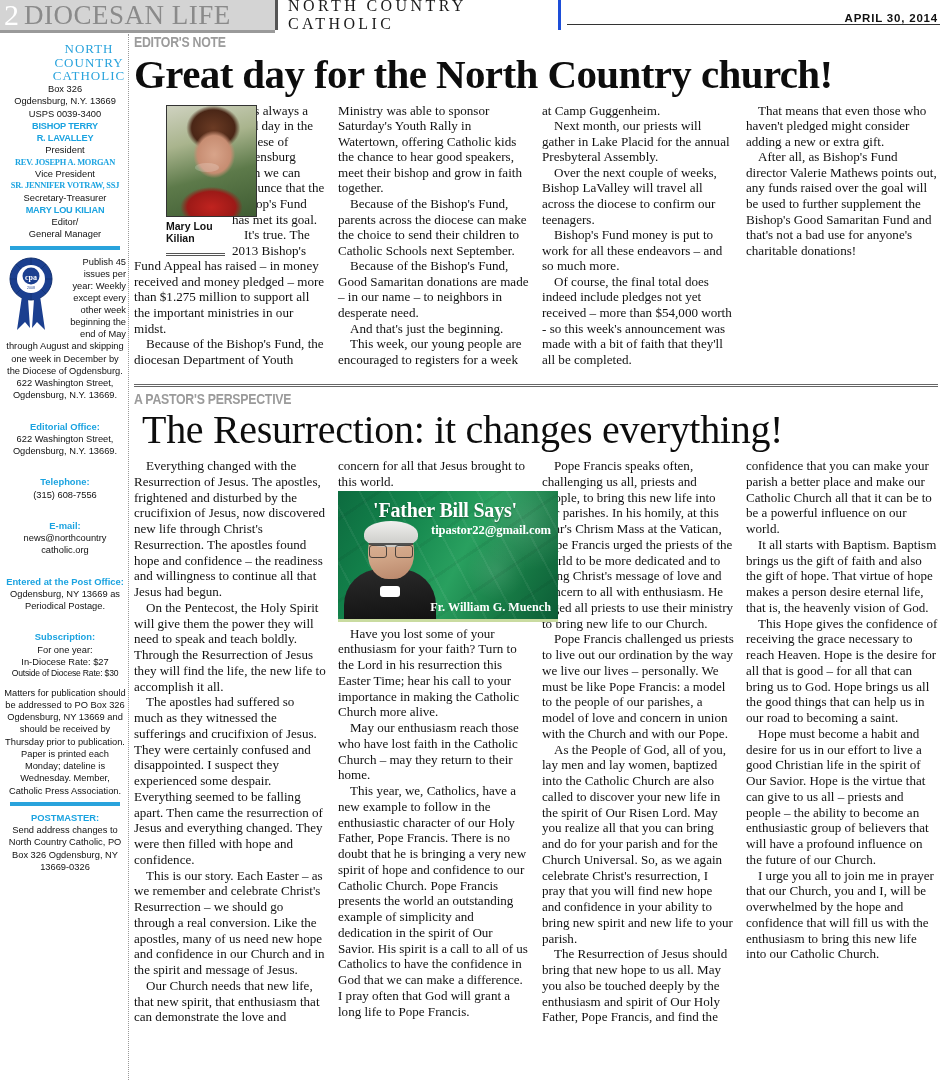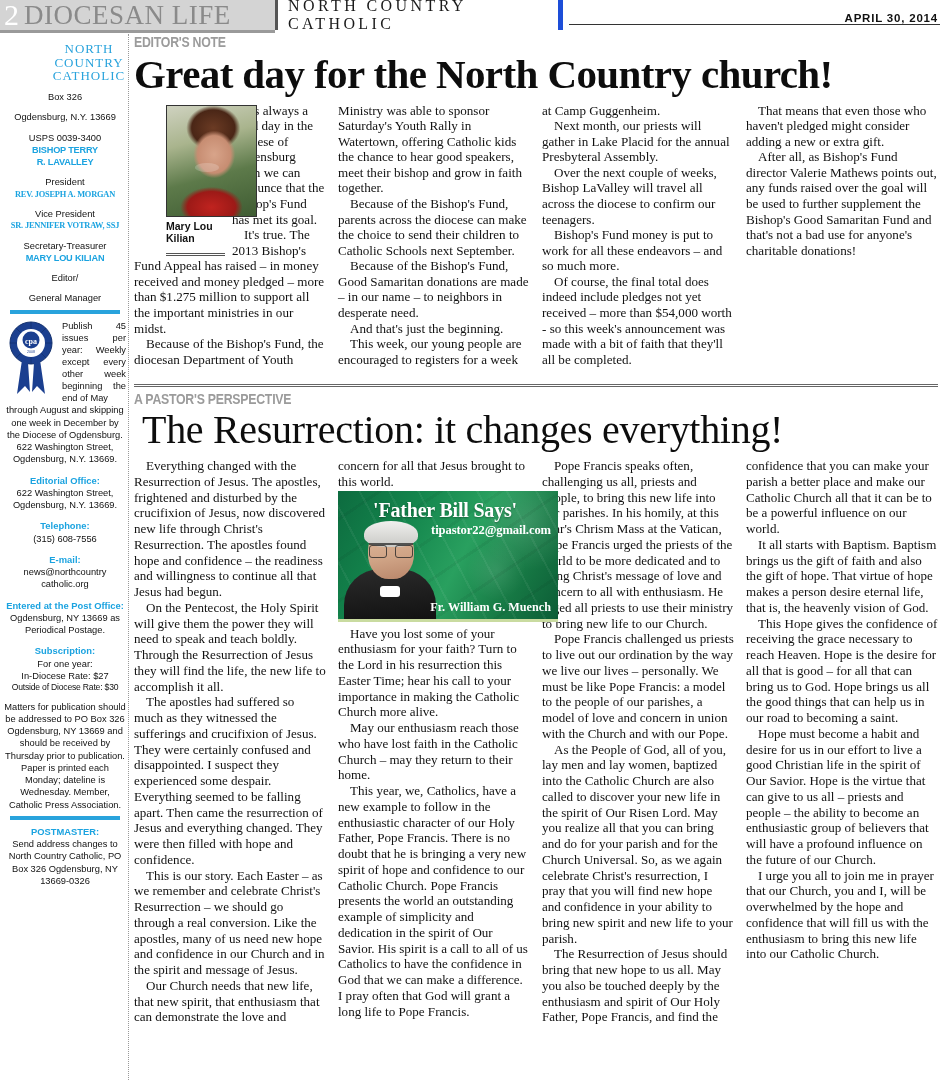--- a/index.html
+++ b/index.html
@@ -54,7 +54,7 @@
   }
   .mh-right {
     flex: 1;
-    border-left: 5px solid #1d4ed8;
+    border-left: 3px solid #1d4ed8;
     position: relative;
   }
   .mh-rule {

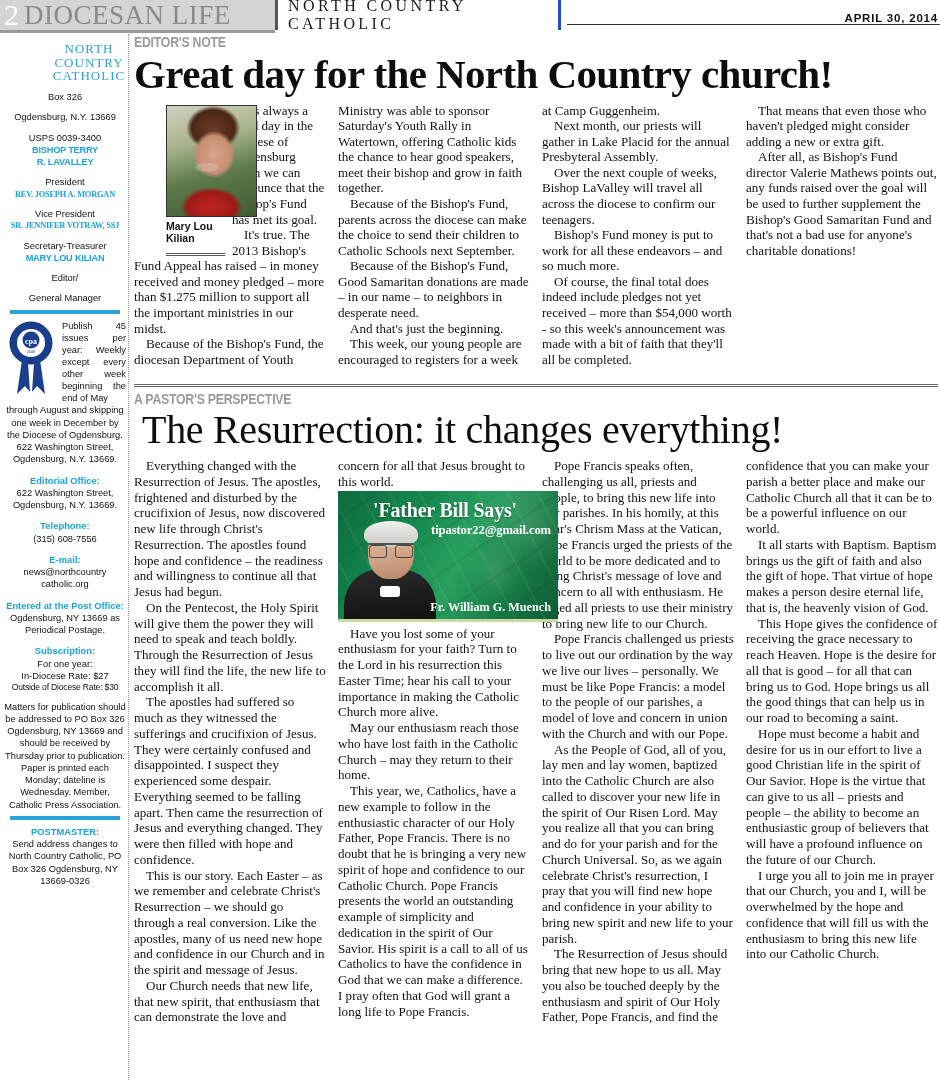--- a/index.html
+++ b/index.html
@@ -89,7 +89,7 @@
     margin-top: 2px;
     margin-left: 48px;
   }
-  .sb-line { font-size: 9.3px; line-height: 1.33; margin-top: 8px; }
+  .sb-line { font-size: 9.3px; line-height: 1.33; }
   .sb-blue {
     color: #1ba3e0; font-weight: bold;
     font-size: 9.2px; line-height: 1.33;

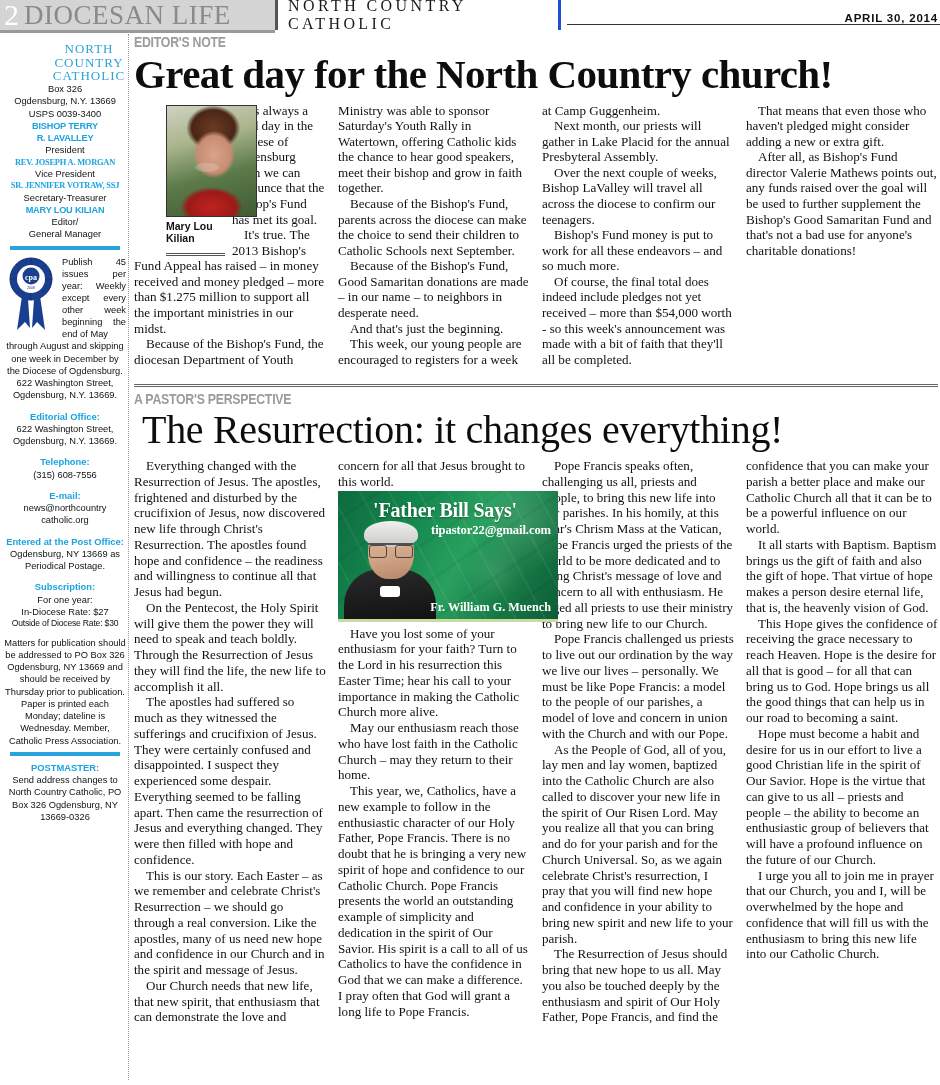--- a/index.html
+++ b/index.html
@@ -110,7 +110,7 @@
     margin: 0 4px 0 0;
     position: relative;
   }
-  .cpa-text { font-size: 9.3px; line-height: 1.3; }
+  .cpa-text { font-size: 9.3px; line-height: 1.3; text-align: right; }
   .cpa-after { font-size: 9.3px; line-height: 1.32; text-align: center; clear: both; }
 
   .sb-head {

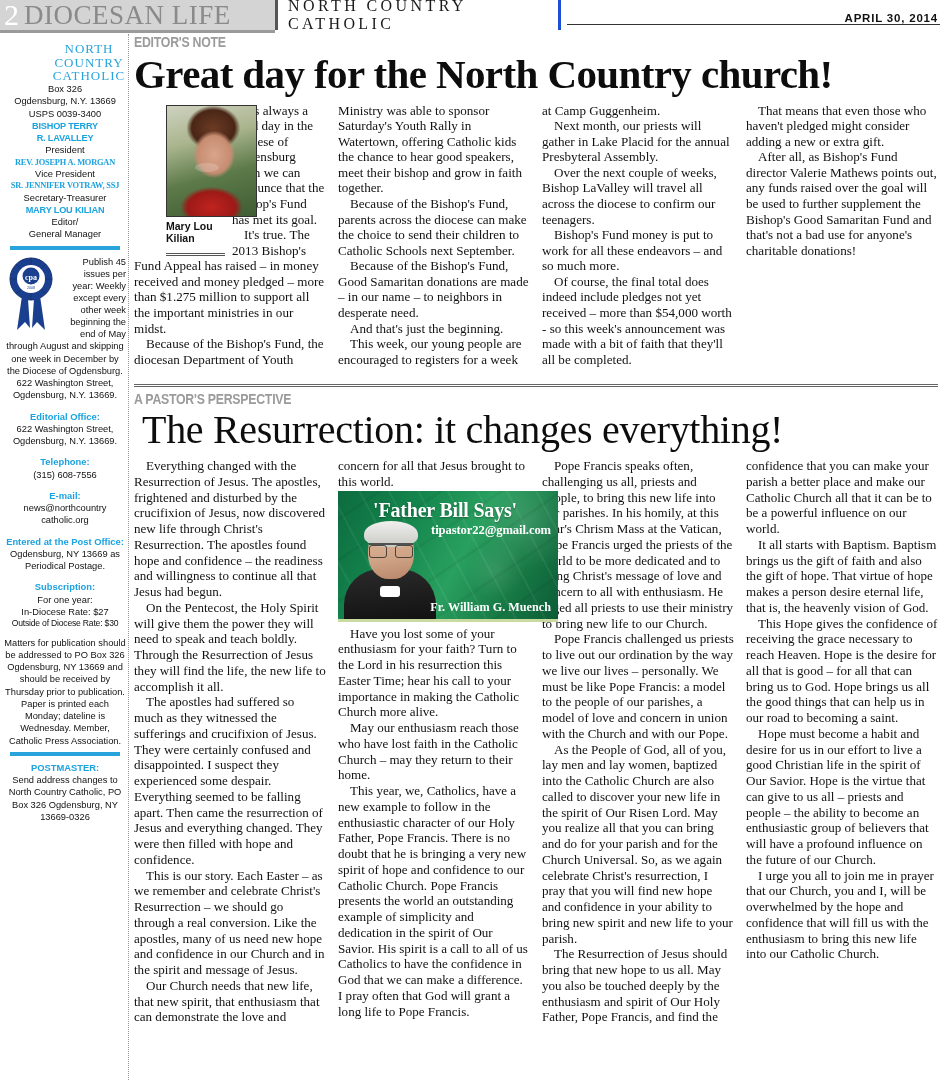--- a/index.html
+++ b/index.html
@@ -115,7 +115,7 @@
 
   .sb-head {
     color: #1ba3e0; font-weight: bold; font-size: 9.4px;
-    line-height: 1.3; margin-top: 9px;
+    line-height: 1.3; margin-top: 19px;
   }
   .sb-body { font-size: 9.3px; line-height: 1.32; }
   .sb-body.tight { font-size: 8.6px; letter-spacing: -0.2px; }

